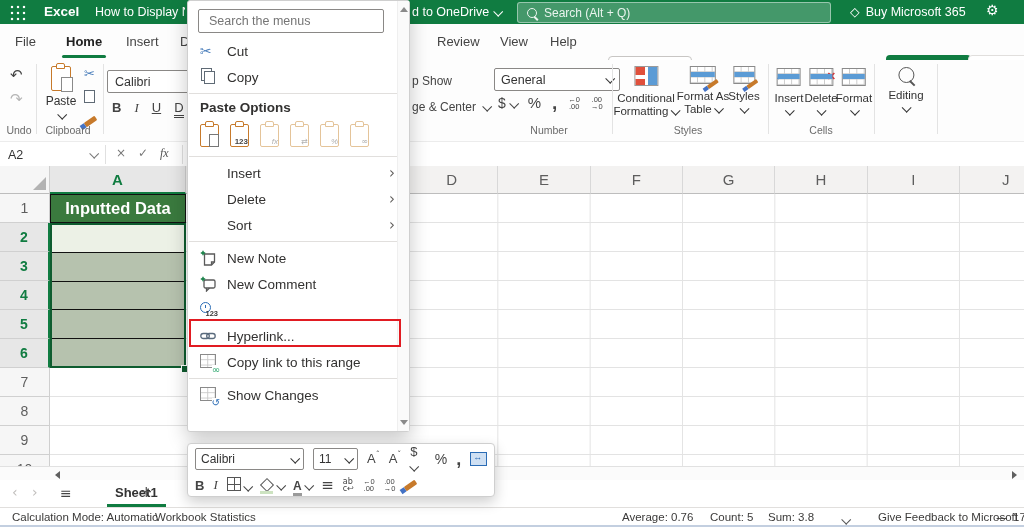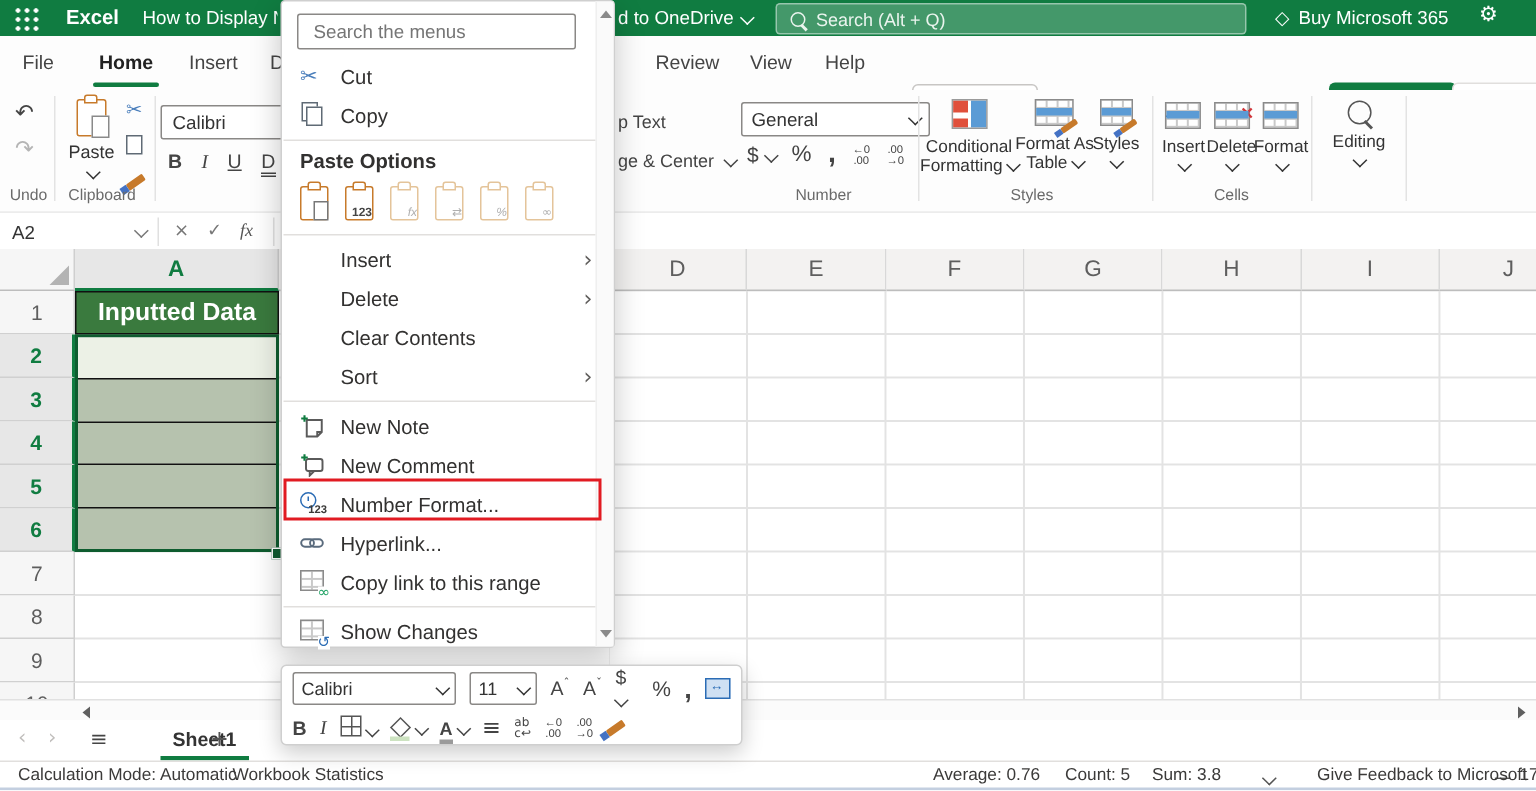--- a/index.html
+++ b/index.html
@@ -257,7 +257,7 @@
       <span style="border-bottom:3px double #444">D</span>
     </div>
 
-    <span class="abs" style="left:412px;top:14px;font-size:12px;color:#444">p Text</span>
+    <span class="abs" style="left:412px;top:14px;font-size:12px;color:#444">p Show</span>
     <span class="abs" style="left:412px;top:40px;font-size:12px;color:#444">
       <span>ge &amp; Center</span>
       <span class="chev" style="margin-left:4px"></span>

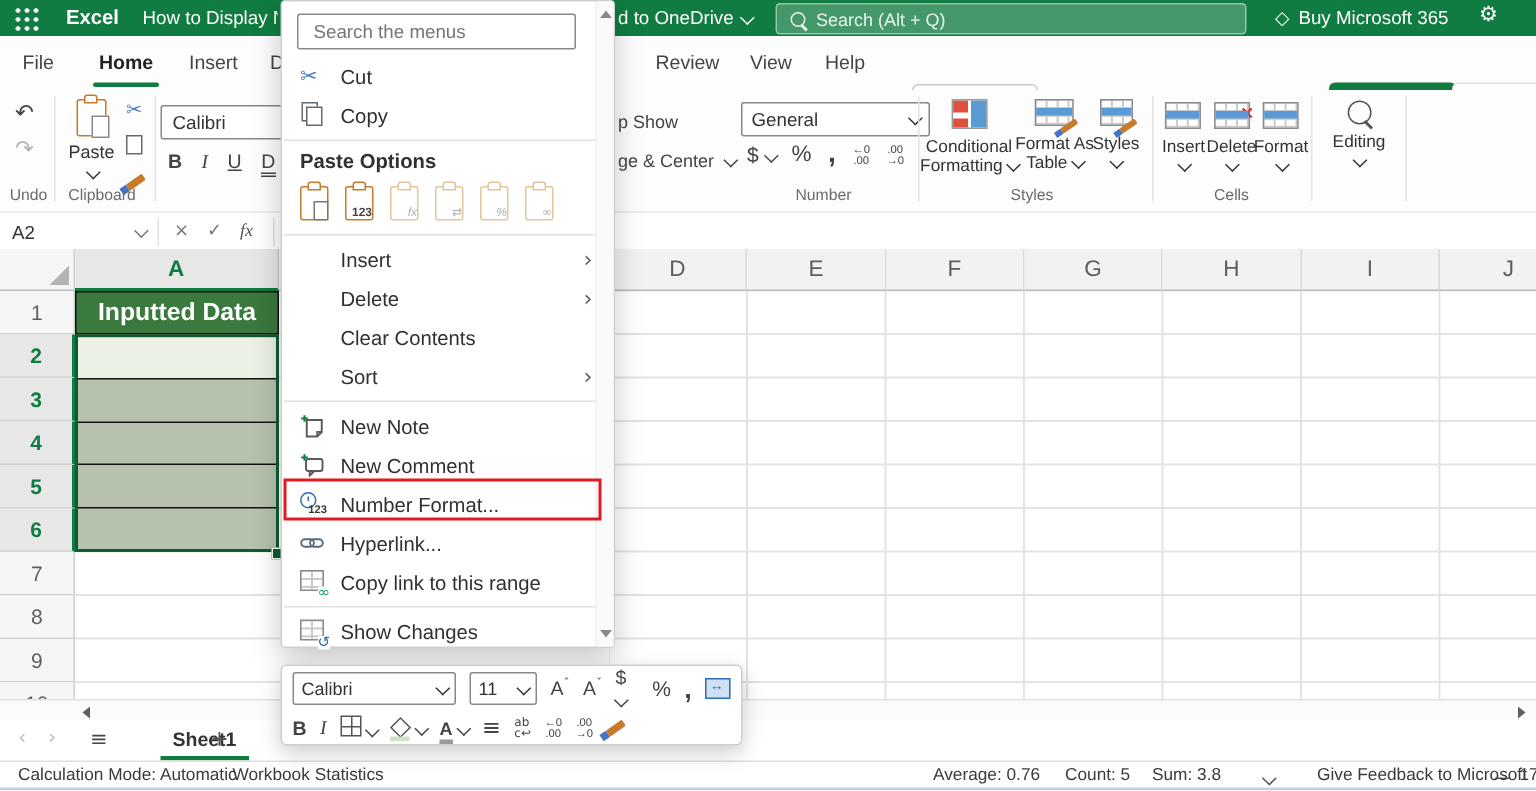--- a/index.html
+++ b/index.html
@@ -413,9 +413,6 @@
       <span class="sub u">›</span>
     </div>
     <div class="mi noic">
-      <span class="lbl">Clear Contents</span>
-    </div>
-    <div class="mi noic">
       <span class="lbl">Sort</span>
       <span class="sub u">›</span>
     </div>

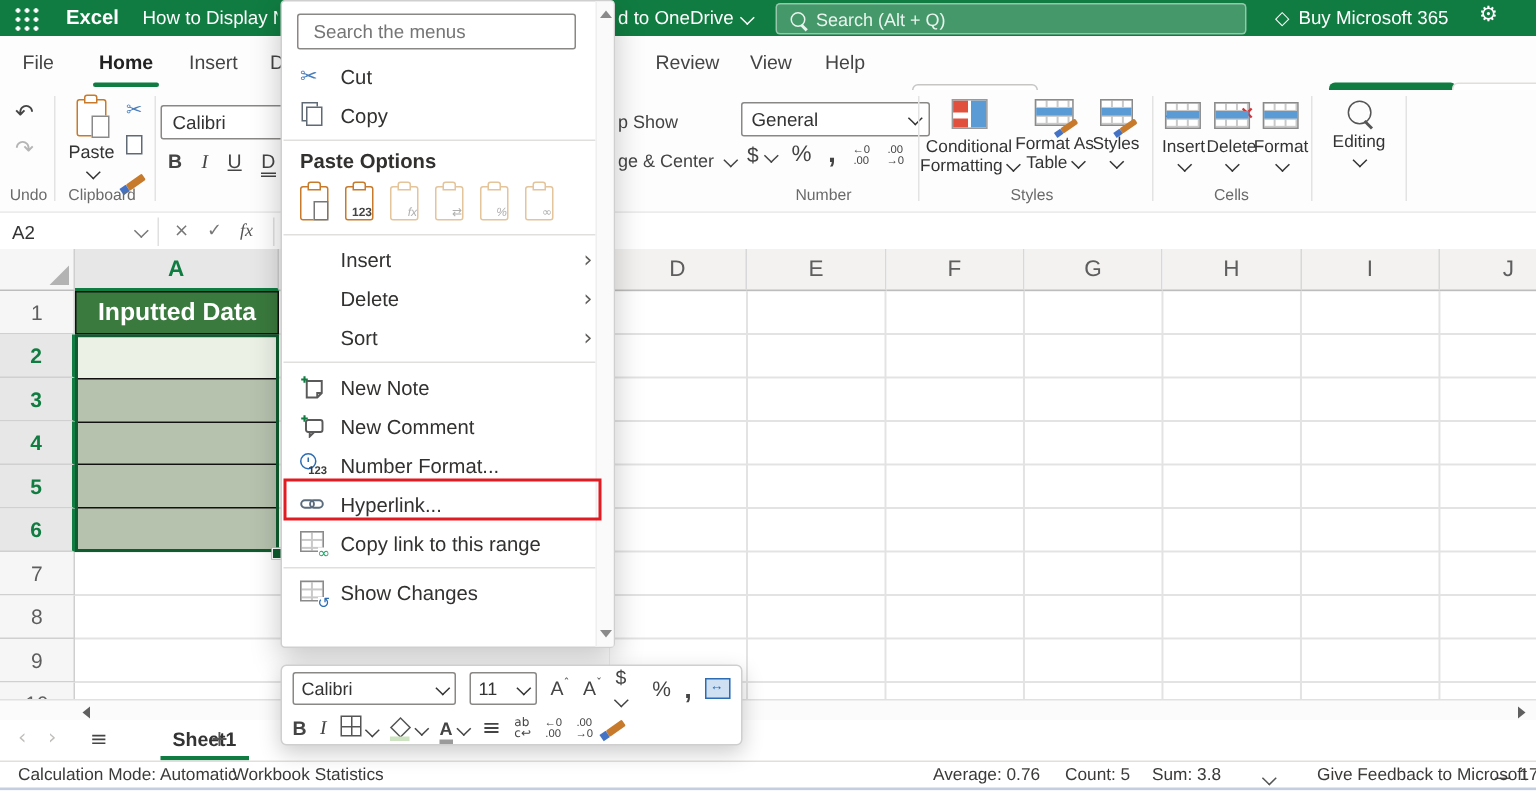--- a/index.html
+++ b/index.html
@@ -444,7 +444,6 @@
             <span class="n123">123</span>
           </span>
         </span>
-      <span class="lbl">Number Format...</span>
     </div>
     <div class="mi">
       <span class="ic">

